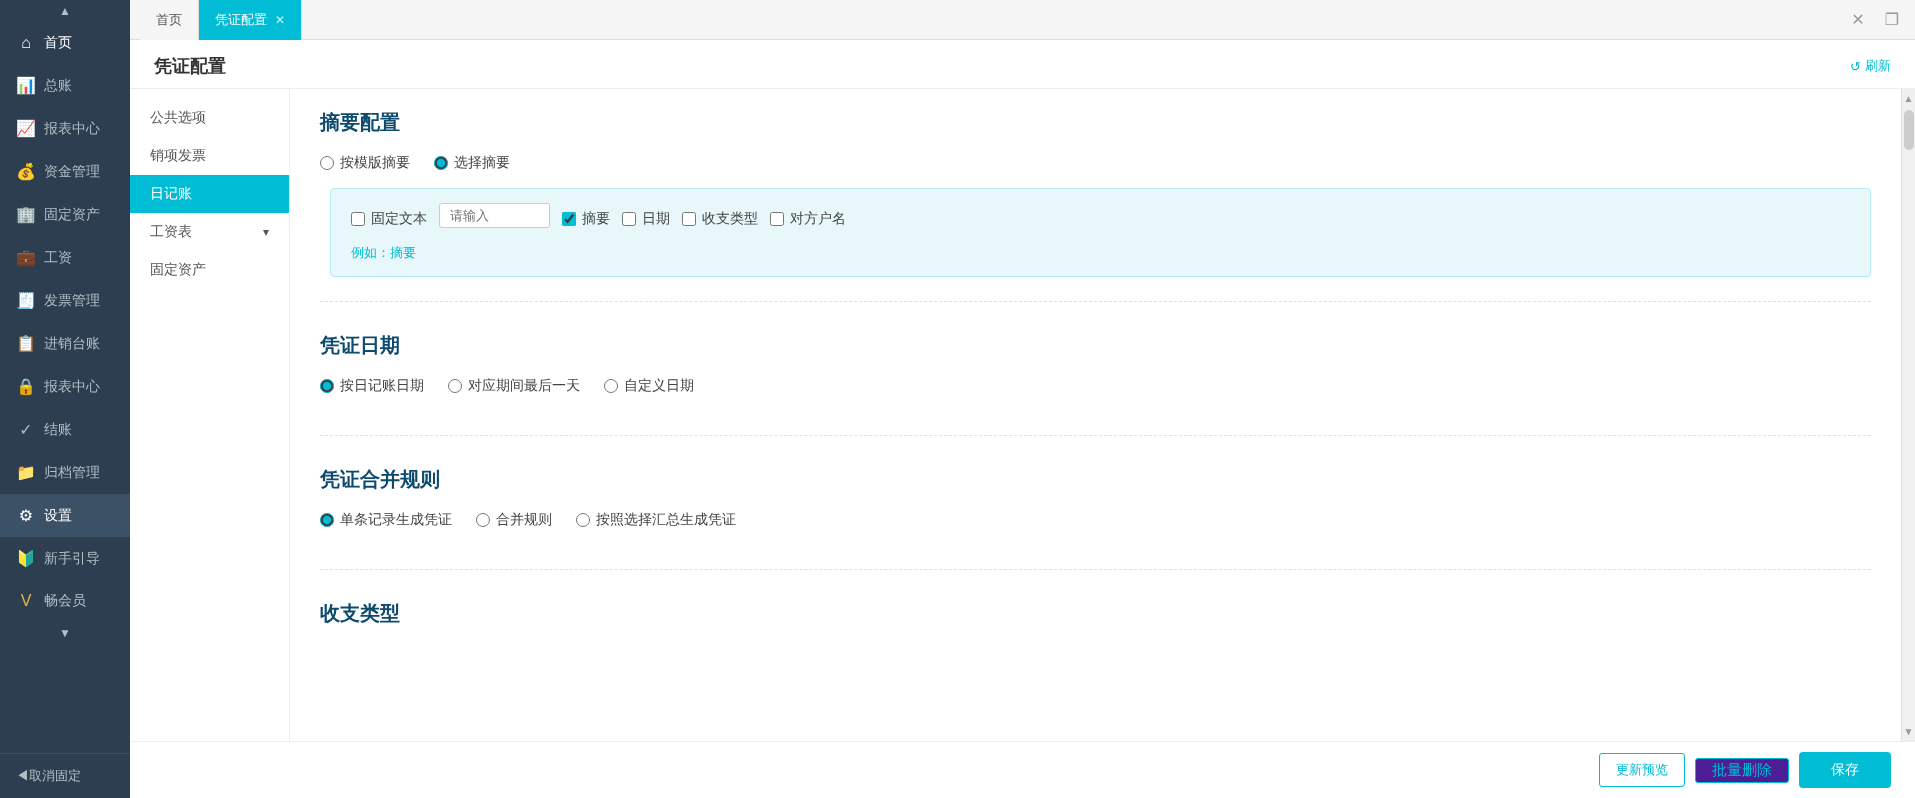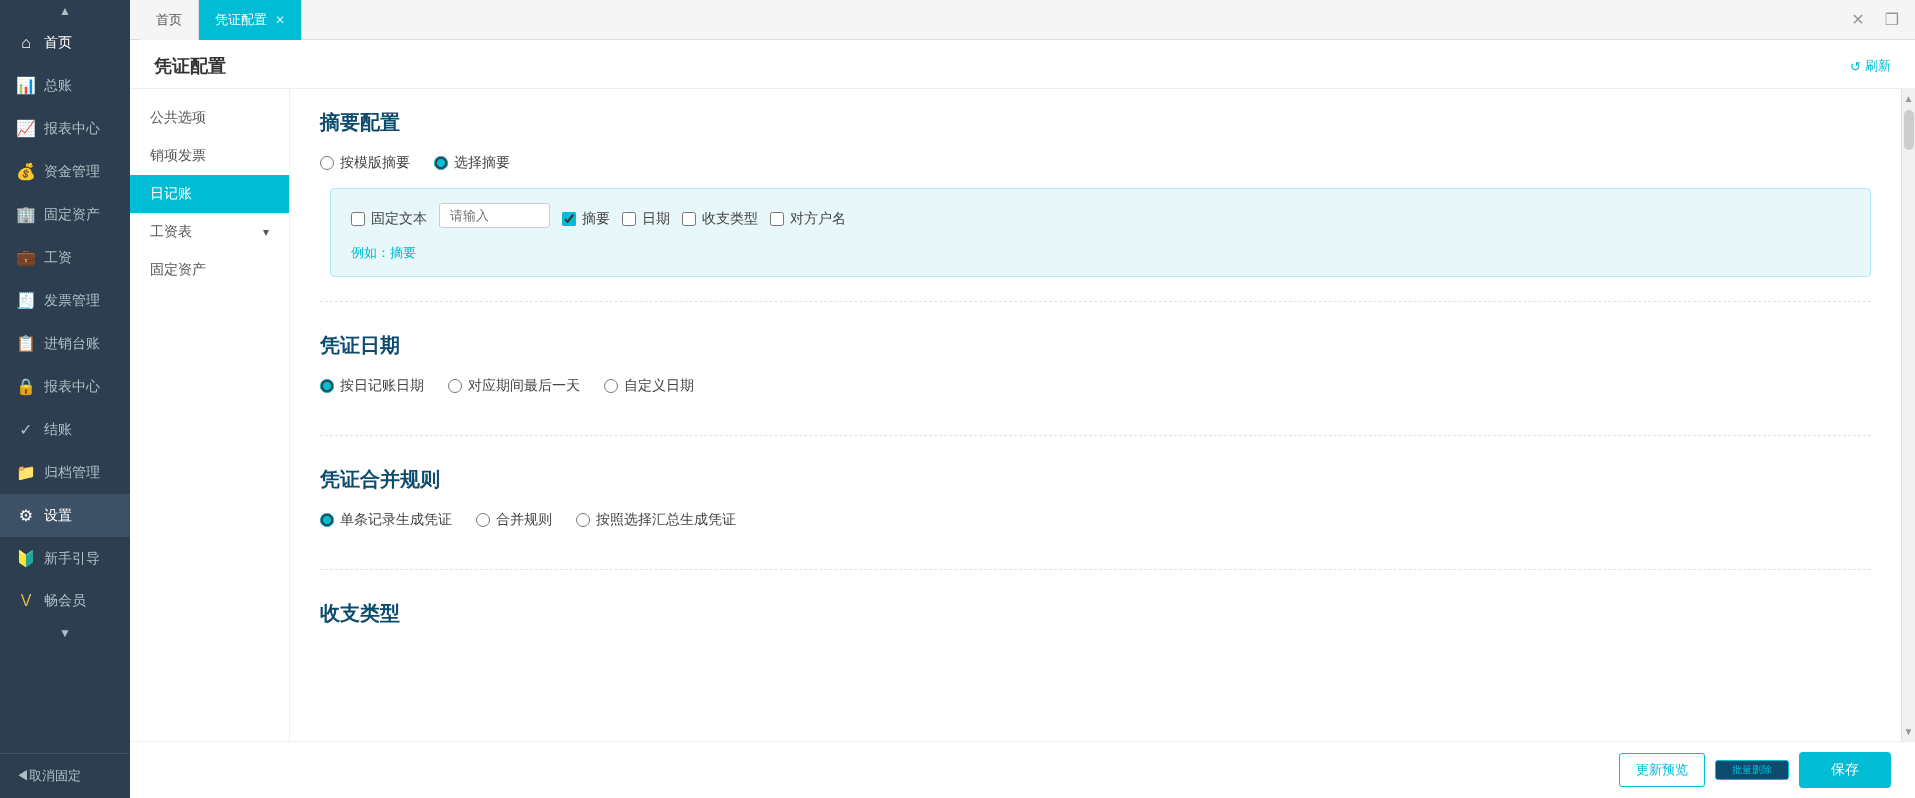--- a/index.html
+++ b/index.html
@@ -248,11 +248,11 @@
     .btn-batch-delete {
       padding: 2px 16px;
       border: 1px solid #00bcd4;
-      background: #0c4a6e;
+      background: #4c1d95;
       color: #00bcd4;
       border-radius: 3px;
       cursor: pointer;
-      font-size: 10px;
+      font-size: 15px;
     }
     .btn-save {
       padding: 9px 32px;

